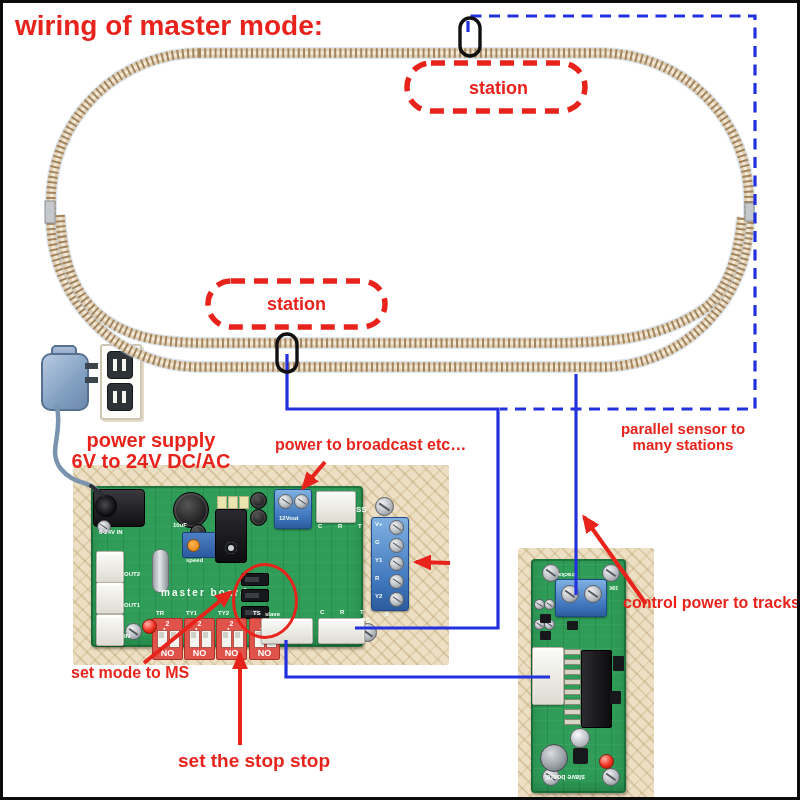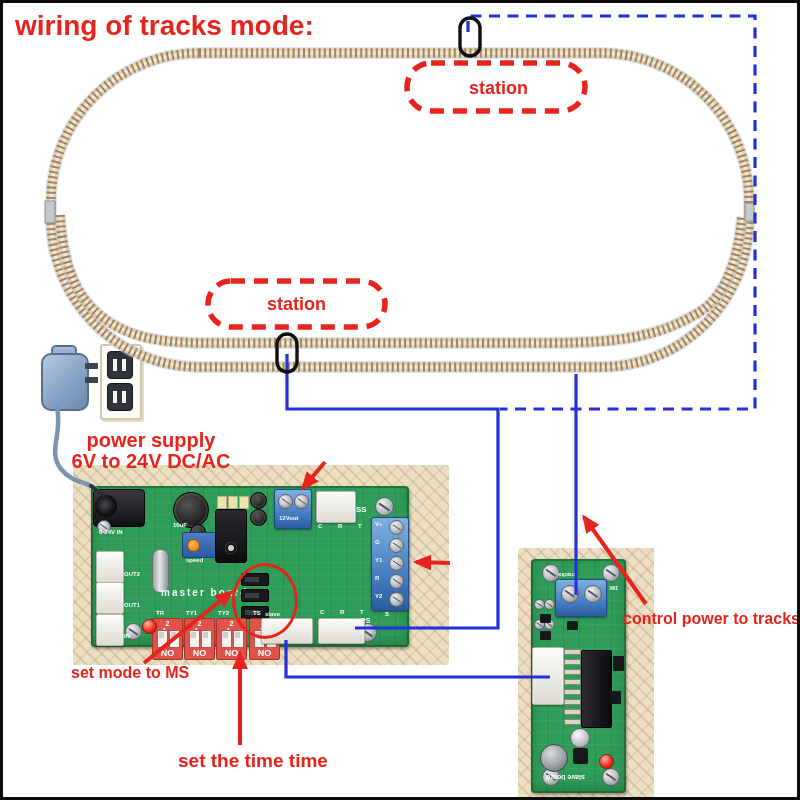--- a/index.html
+++ b/index.html
@@ -292,7 +292,7 @@
     </g>
   </svg>
 
-  <div class="red-label page-title">wiring of tracks mode:</div>
+  <div class="red-label page-title">wiring of master mode:</div>
 
   <div class="red-label" style="left:466px;top:76px;font-size:18px;">station</div>
   <div class="red-label" style="left:264px;top:292px;font-size:18px;">station</div>

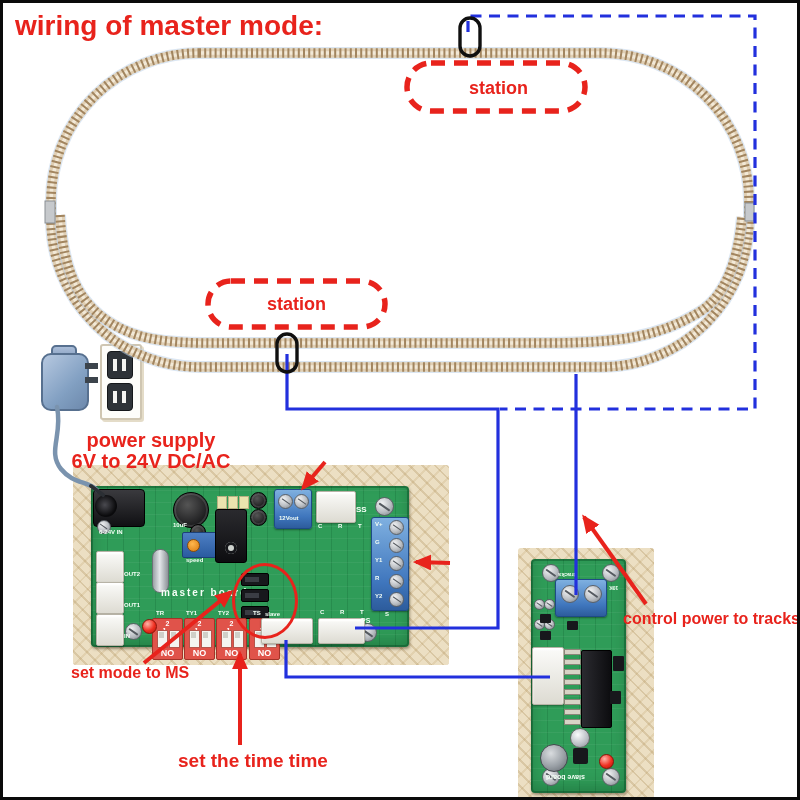--- a/index.html
+++ b/index.html
@@ -304,6 +304,10 @@
 
 
 
+  <div class="red-label center" style="left:610px;top:418px;width:140px;font-size:15px;">
+    <div>parallel sensor to</div>
+    <div>many stations</div>
+  </div>
 
   <div class="red-label" style="left:620px;top:592px;font-size:16px;margin-top:16px;">control power to tracks</div>
 

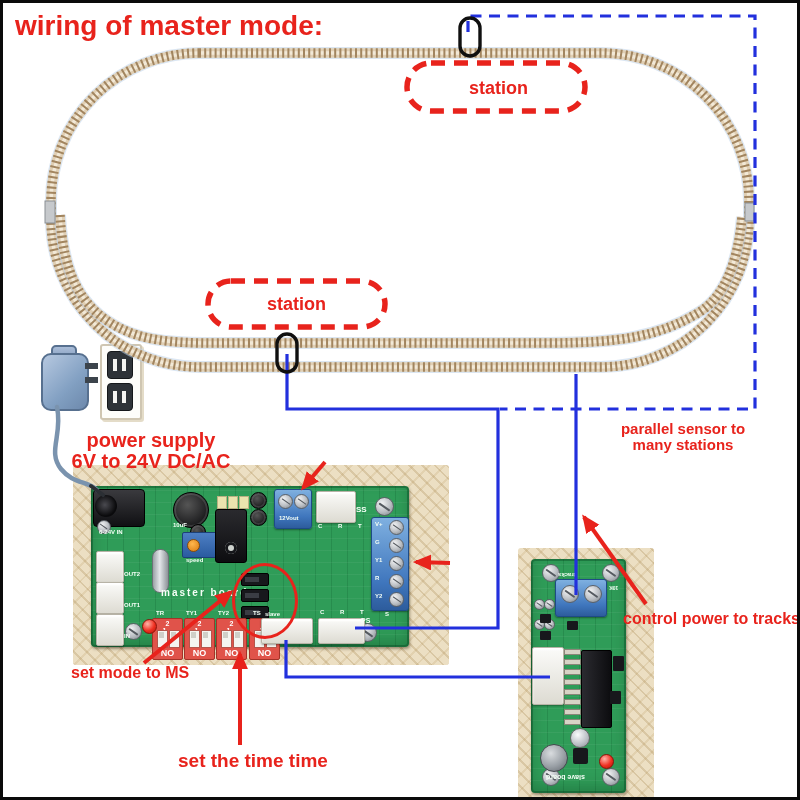--- a/index.html
+++ b/index.html
@@ -302,6 +302,7 @@
     <div>6V to 24V DC/AC</div>
   </div>
 
+  <div class="red-label" style="left:272px;top:434px;font-size:16px;">power to broadcast etc…</div>
 
 
   <div class="red-label center" style="left:610px;top:418px;width:140px;font-size:15px;">

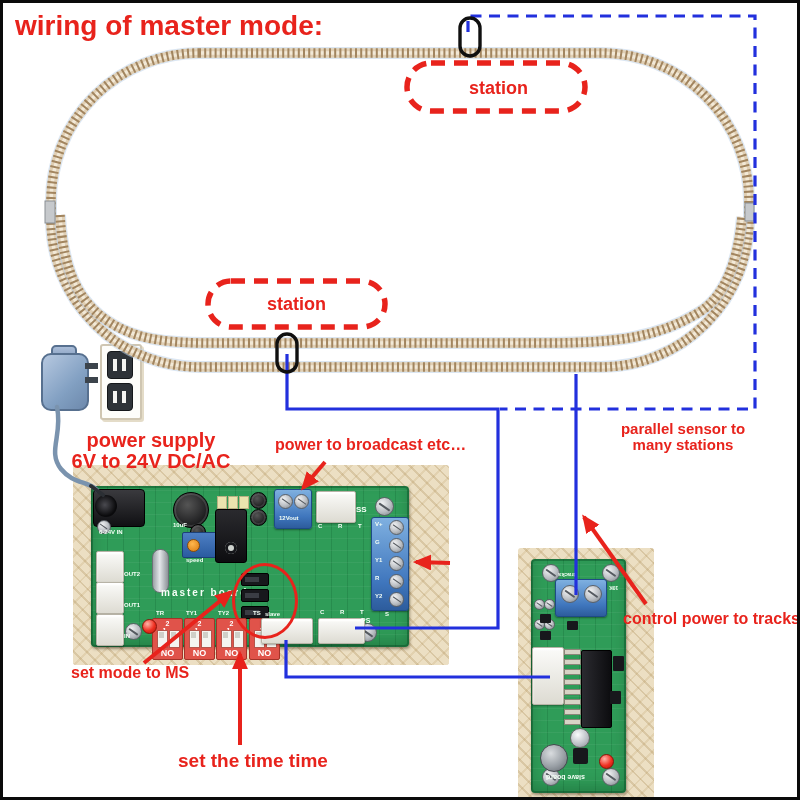--- a/index.html
+++ b/index.html
@@ -77,7 +77,7 @@
 <div class="canvas">
 
   <div class="photo" style="left:70px;top:462px;width:376px;height:200px;">
-    <div class="pcb" style="left:18px;top:21px;width:318px;height:161px;">
+    <div class="pcb" style="left:18px;top:21px;width:272px;height:161px;">
 
       <div class="abs" style="left:2px;top:3px;width:50px;height:36px;background:linear-gradient(180deg,#3a3a3e,#101013);border-radius:4px;border:1px solid #000;"></div>
       <div class="abs" style="left:4px;top:9px;width:22px;height:22px;border-radius:50%;background:radial-gradient(circle at 45% 45%, #4a4a50, #0a0a0c 65%);"></div>

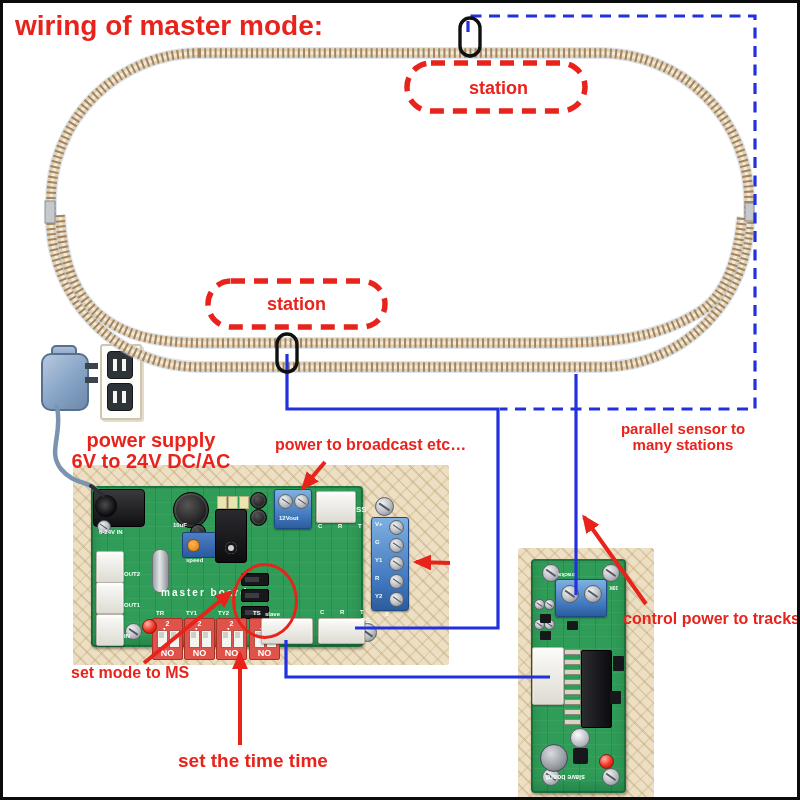--- a/index.html
+++ b/index.html
@@ -310,7 +310,7 @@
     <div>many stations</div>
   </div>
 
-  <div class="red-label" style="left:620px;top:592px;font-size:16px;margin-top:16px;">control power to tracks</div>
+  <div class="red-label" style="left:620px;top:592px;font-size:16px;">control power to tracks</div>
 
   <div class="red-label" style="left:68px;top:662px;font-size:16px;">set mode to MS</div>
 

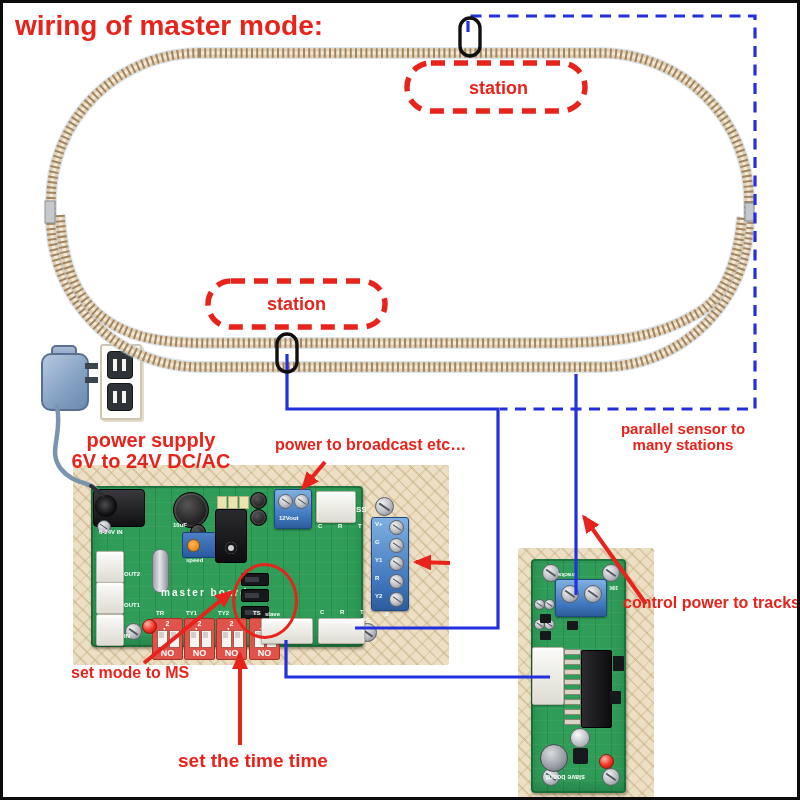--- a/index.html
+++ b/index.html
@@ -314,7 +314,7 @@
 
   <div class="red-label" style="left:68px;top:662px;font-size:16px;">set mode to MS</div>
 
-  <div class="red-label" style="left:175px;top:748px;font-size:19px;">set the time time</div>
+  <div class="red-label" style="left:175px;top:748px;font-size:19px;">set the stop stop</div>
 
 </div>
 

